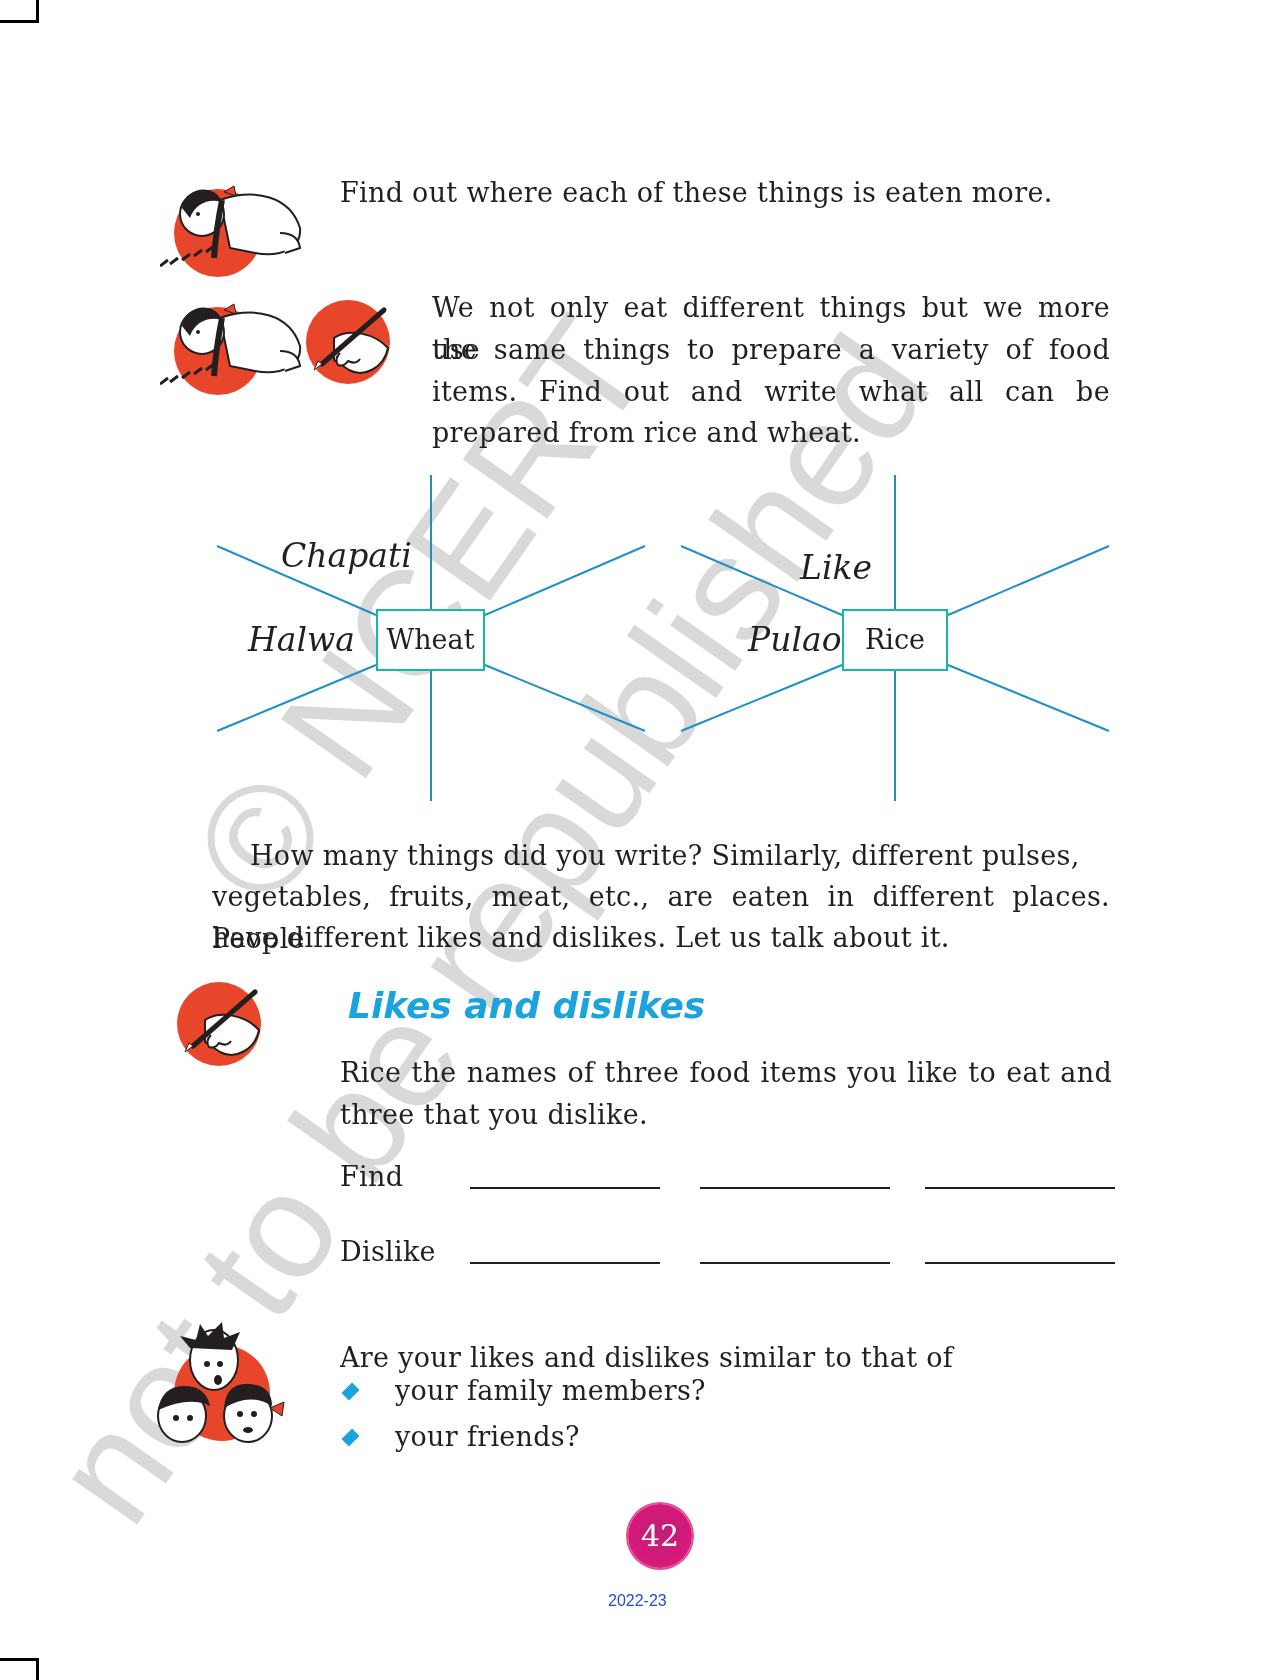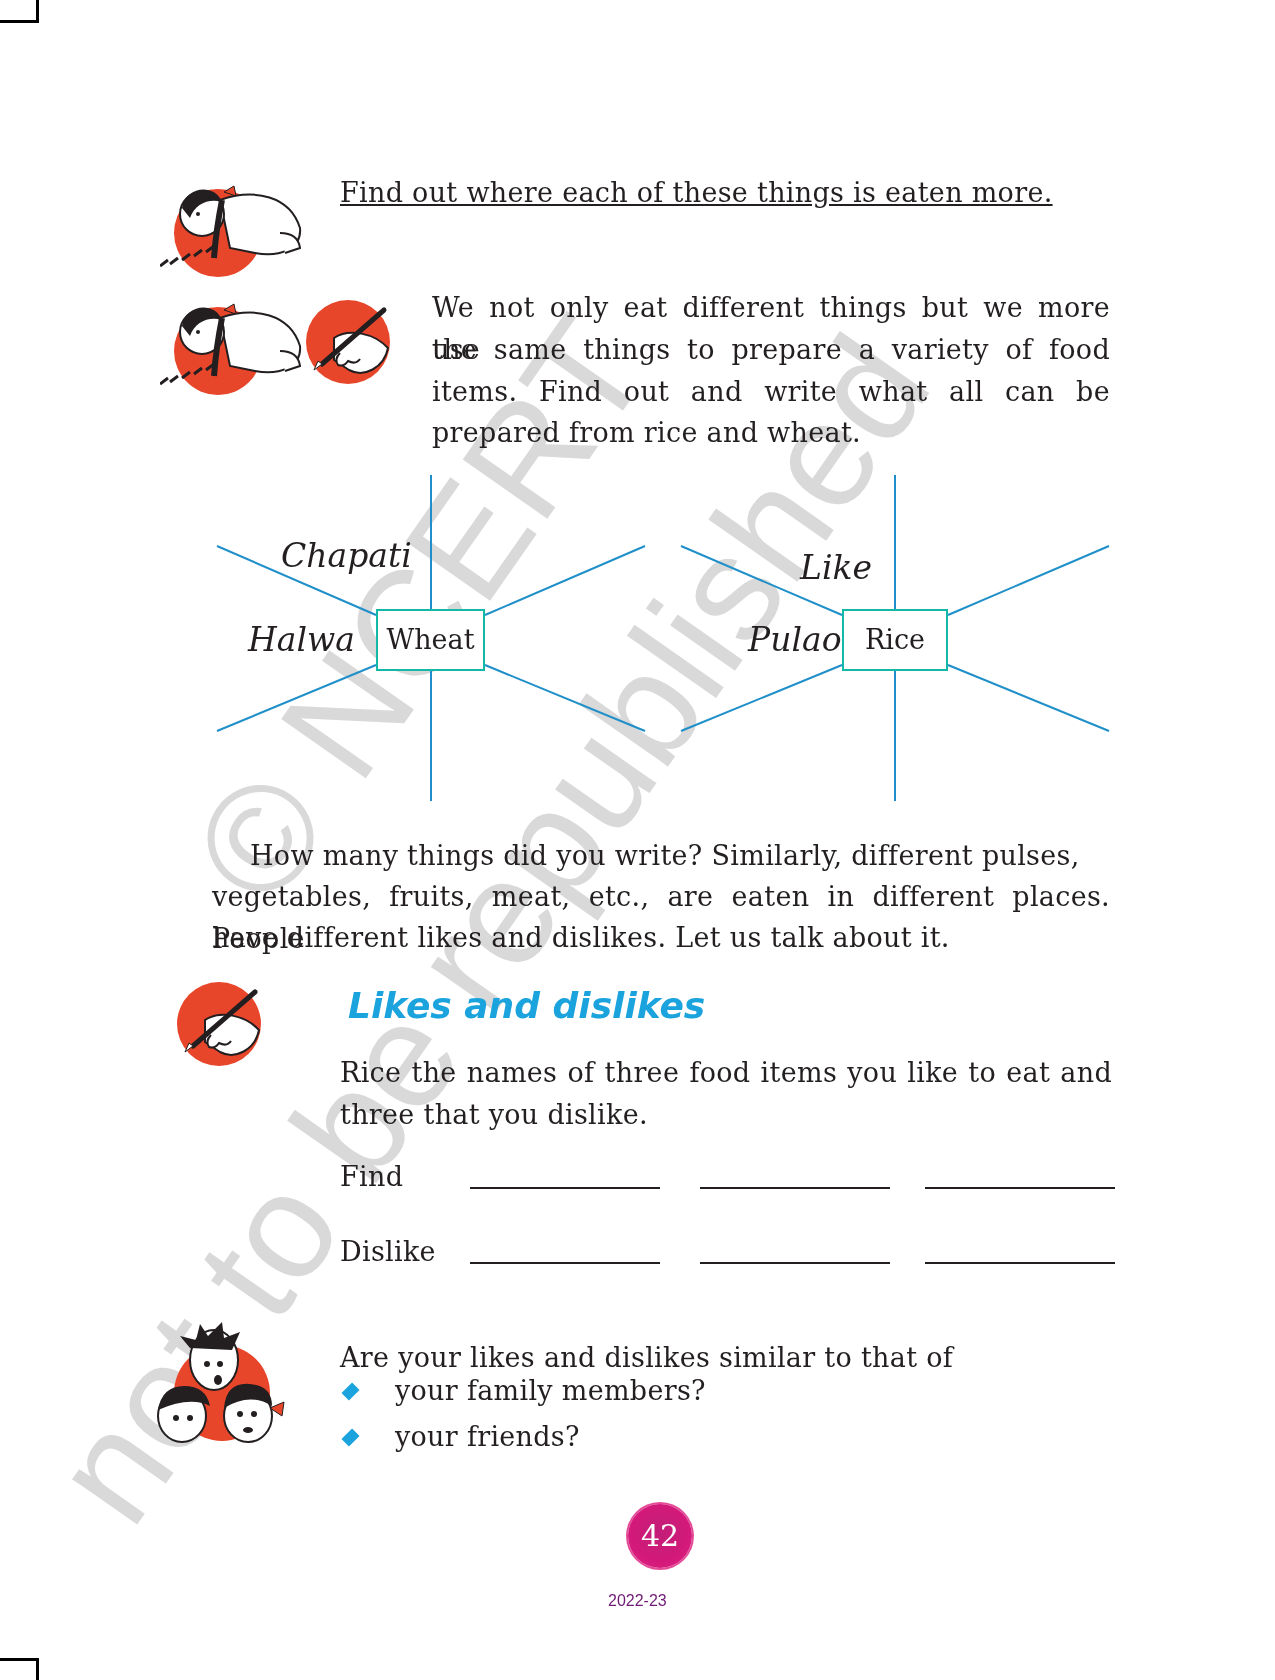--- a/index.html
+++ b/index.html
@@ -38,7 +38,7 @@
     <path d="M0 88 l8 -6 M10 86 l8 -6 M22 82 l8 -6 M34 78 l8 -6 M46 74 l8 -6" stroke="#231f20" stroke-width="3"></path>
   </svg>
 </div>
-<div class="abs text" style="left:340px;top:172px;text-decoration:underline;">Find out where each of these things is eaten more.</div>
+<div class="abs text" style="left:340px;top:172px;">Find out where each of these things is eaten more.</div>
 
 <div class="abs" style="left:160px;top:296px;width:150px;height:100px;">
   <svg width="150" height="100" viewBox="0 0 150 100">

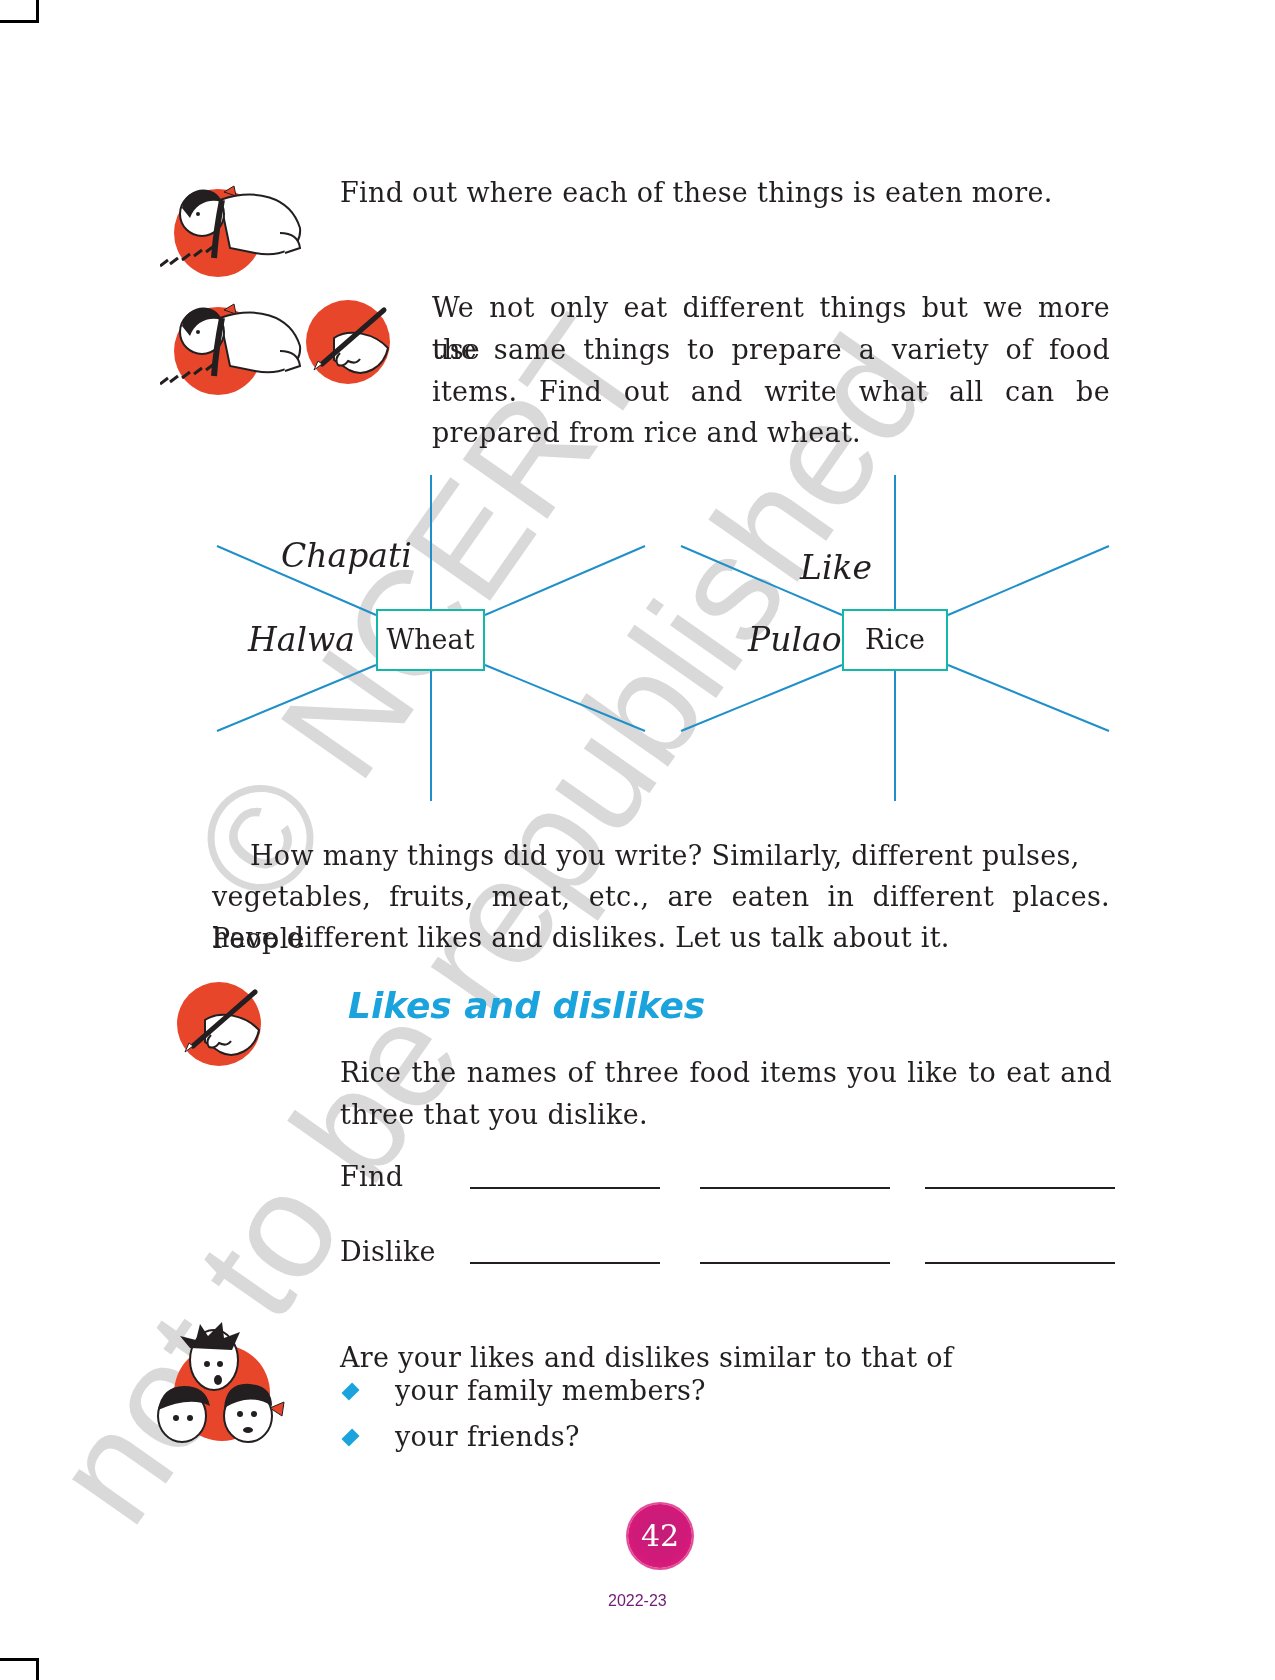--- a/index.html
+++ b/index.html
@@ -154,6 +154,6 @@
 <div class="badge" style="left:628px;top:1504px;">
   <span>42</span>
 </div>
-<div class="abs" style="left:608px;top:1592px;font-family:'Liberation Sans', sans-serif;font-size:16px;color:#701a75;">2022-23</div>
+<div class="abs" style="left:608px;top:1592px;font-family:'Liberation Sans', sans-serif;font-size:16px;color:#1d4ed8;">2022-23</div>
 
 </body></html>

